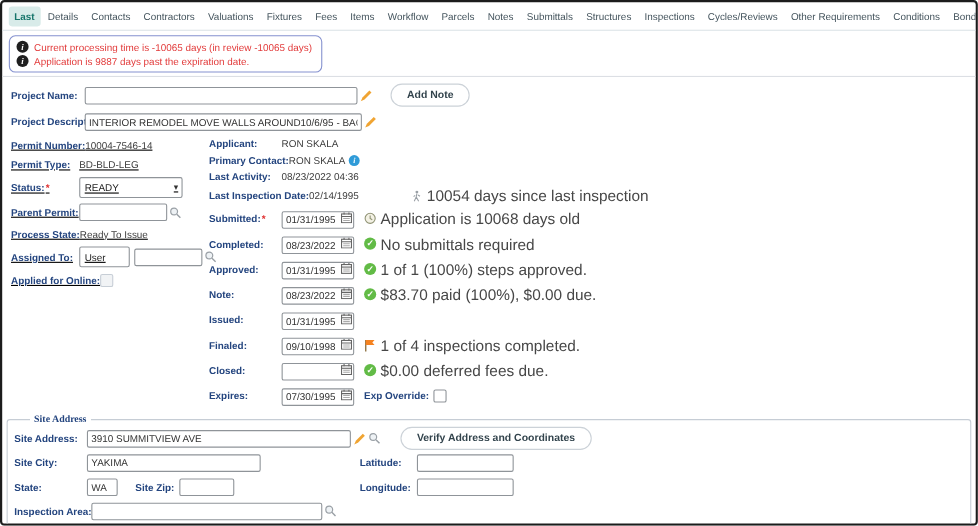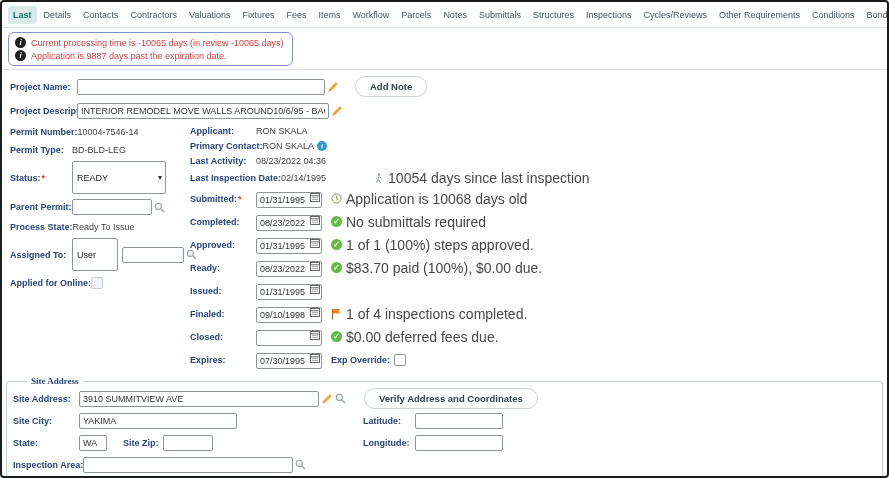--- a/index.html
+++ b/index.html
@@ -56,7 +56,7 @@
   }
   
   .cols { display: flex; align-items: flex-start; }
-  .col-left { width: 180px; flex: none; }
+  .col-left { width: 180px; flex: none; text-decoration: underline; }
   .col-right { flex: 1; }
   .lrow { display: flex; align-items: center; margin-bottom: 5px; min-height: 13px; }
   .llbl { min-width: 62px; flex: none; }

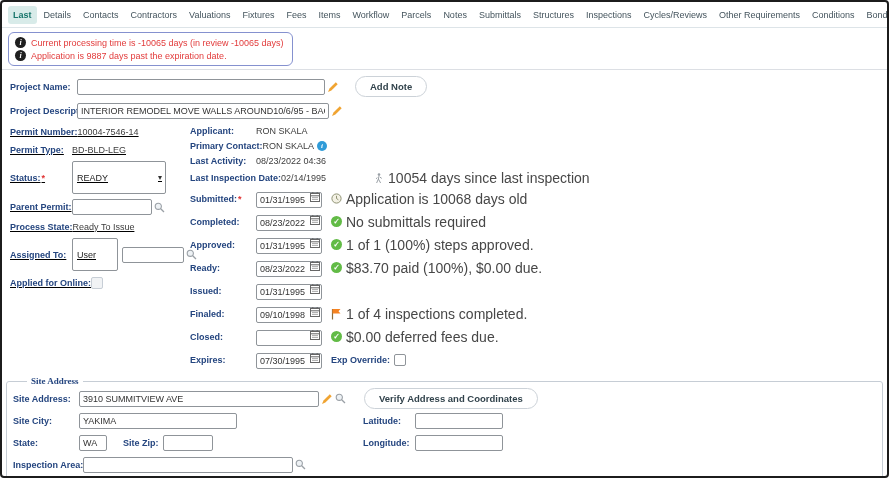--- a/index.html
+++ b/index.html
@@ -64,7 +64,7 @@
   .rlbl { min-width: 66px; flex: none; }
   .drow { display: flex; align-items: center; margin-bottom: 6px; height: 17px; }
   .sel {
-    border: 1px solid #8f9499; border-radius: 2px; height: 33px; background: #fff;
+    border: 1px solid #8f9499; border-radius: 2px; height: 19px; background: #fff;
     display: inline-flex; align-items: center; justify-content: space-between;
     font-size: 9px; color: #222; padding: 0 3px 0 4px; cursor: pointer; gap: 32px;
   }

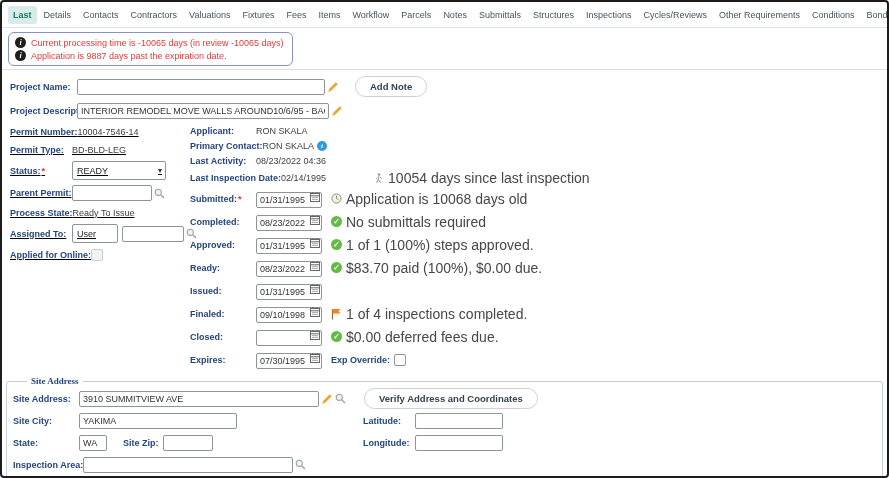--- a/index.html
+++ b/index.html
@@ -296,7 +296,7 @@
         </div>
 
         <div class="drow">
-          <span class="lbl rlbl">Ready:</span>
+          <span class="lbl rlbl">Note:</span>
           <span class="date-wrap">
             <input class="inp" value="08/23/2022" style="">
             <svg class="cal" width="10" height="10" viewBox="0 0 10 10">

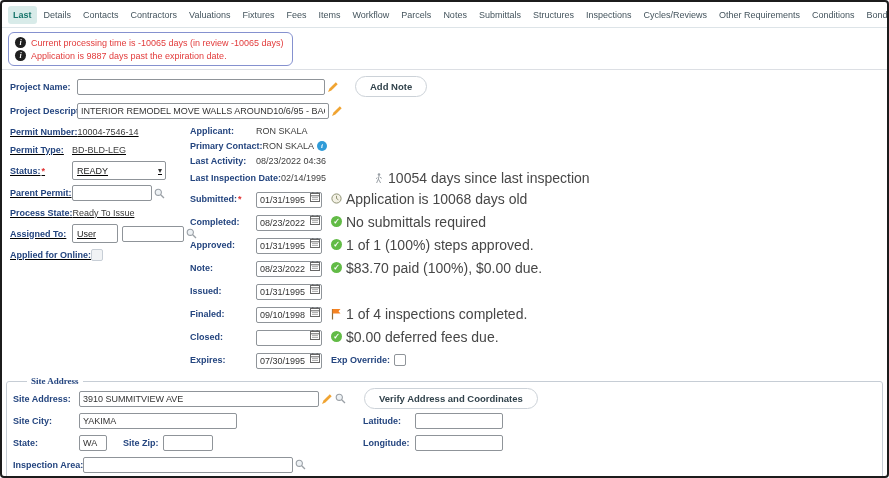--- a/index.html
+++ b/index.html
@@ -98,7 +98,7 @@
   fieldset.site legend { margin-left: 14px; padding: 0 4px; font-family: Liberation Serif, serif; }
   .srow { display: flex; align-items: center; margin-bottom: 5px; height: 17px; }
   .slbl { min-width: 66px; flex: none; }
-  .latlong { position: absolute; left: 356px; display: flex; align-items: center; }
+  .latlong { position: absolute; left: 320px; display: flex; align-items: center; }
   .latlong .lbl { min-width: 52px; }
   .latlong .inp { width: 88px; }
 </style>

